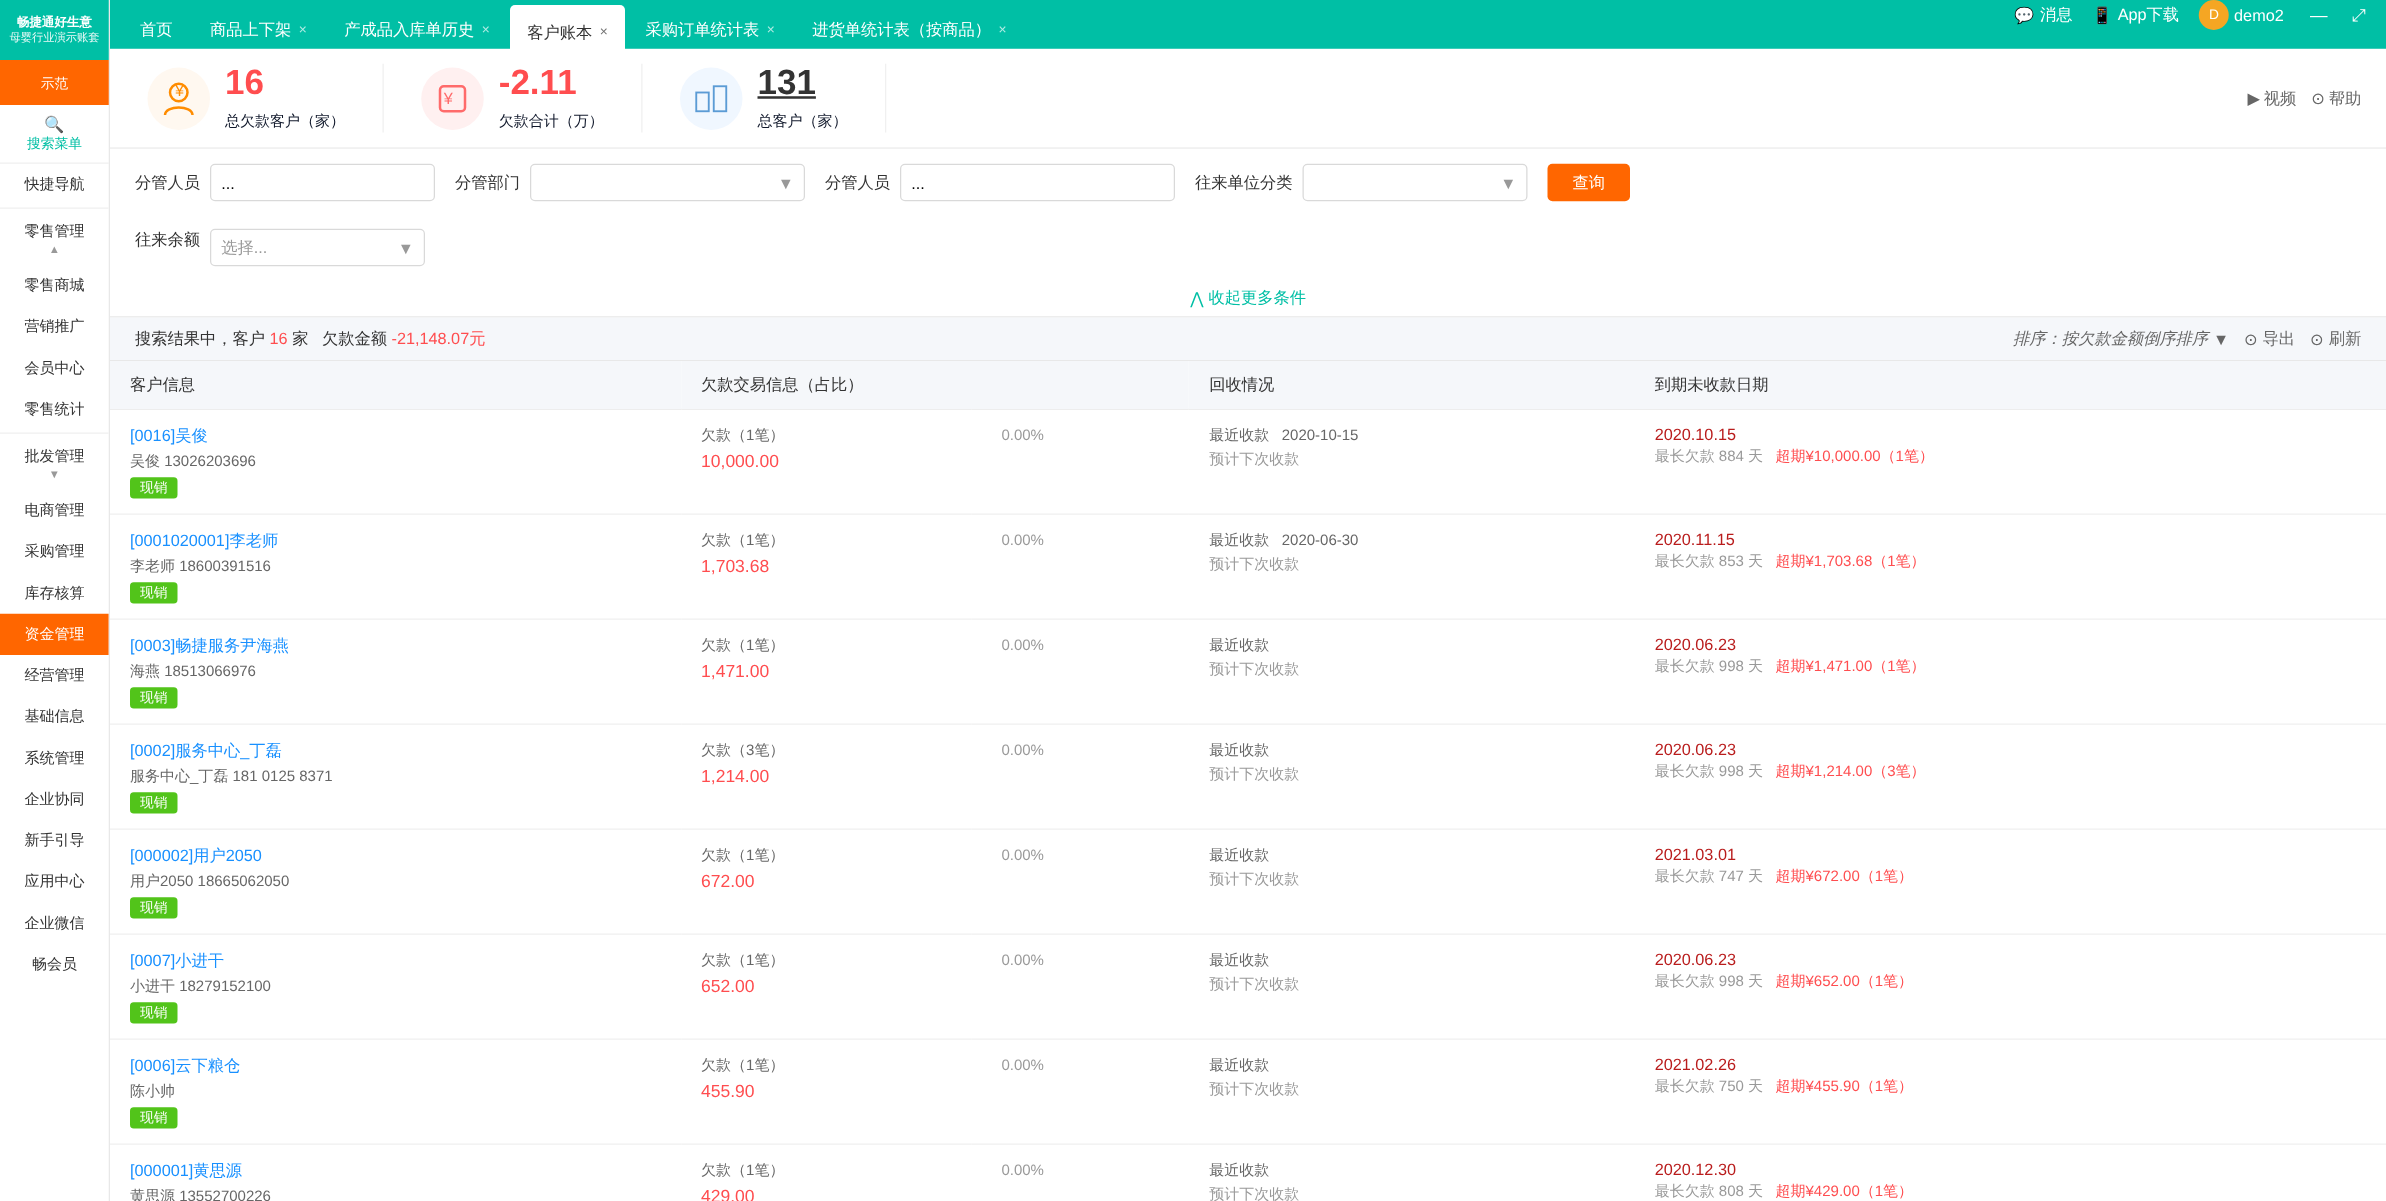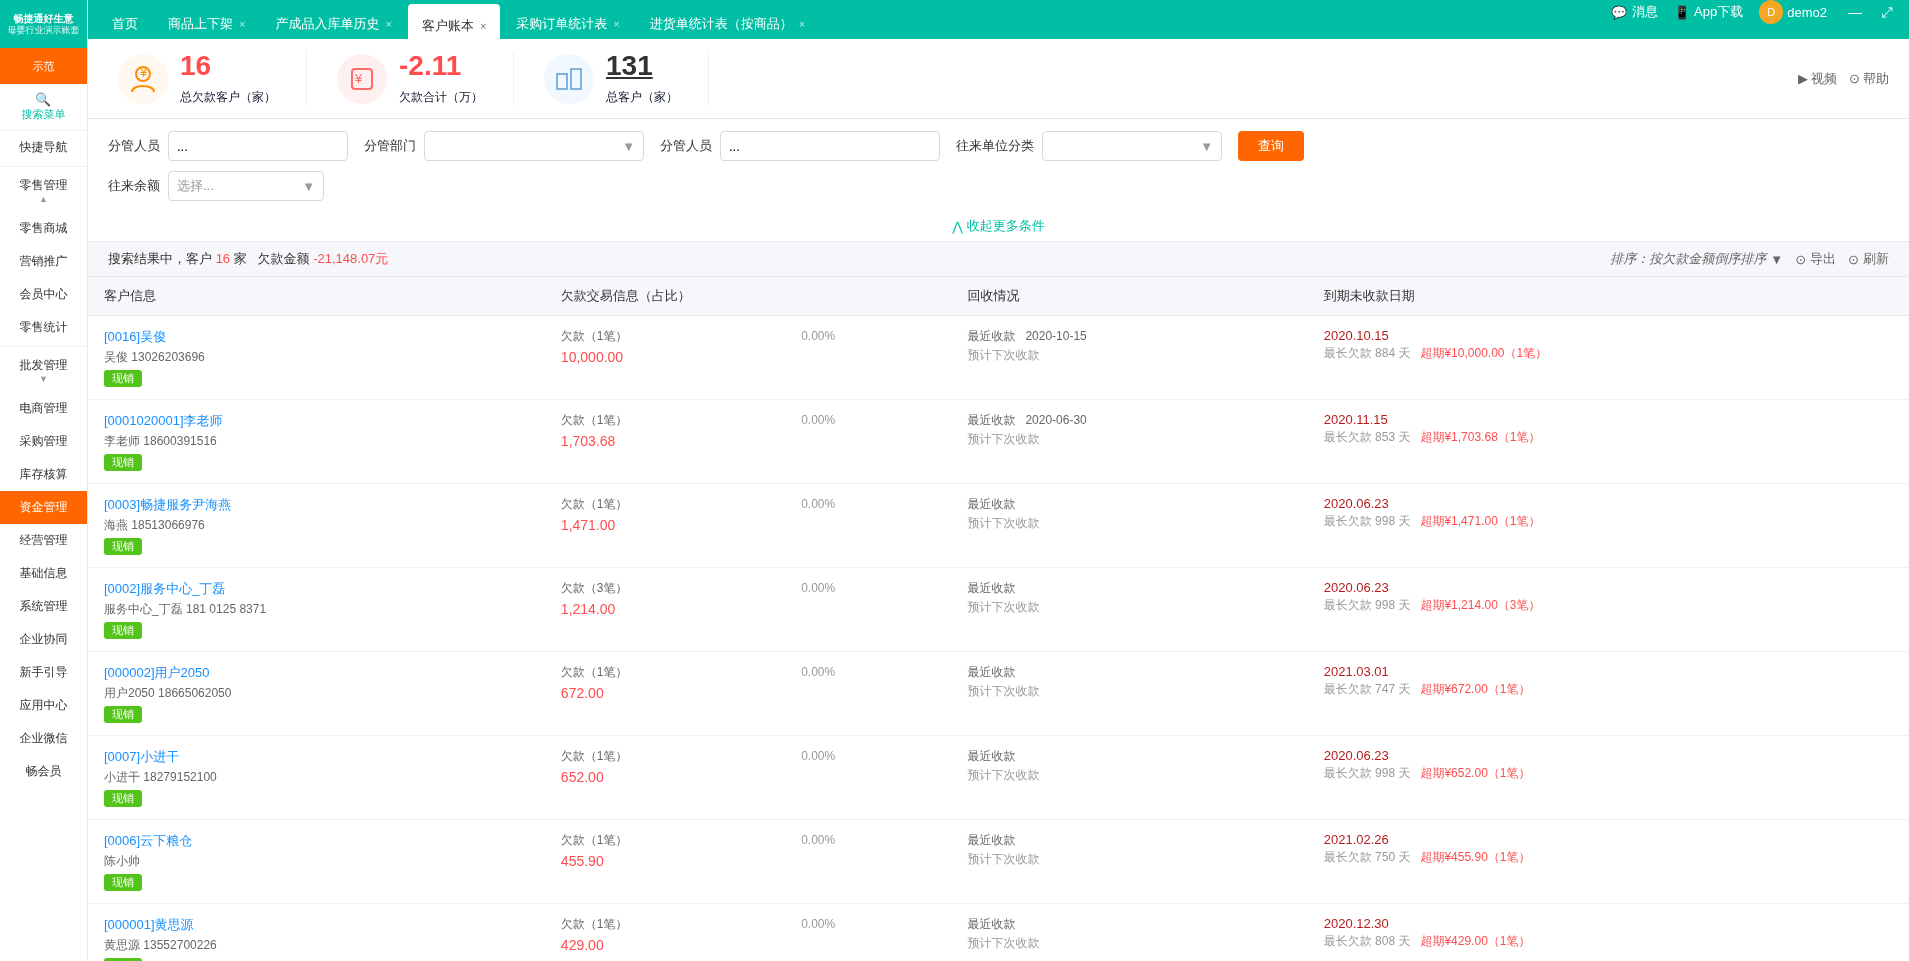--- a/index.html
+++ b/index.html
@@ -300,7 +300,7 @@
     <div class="filter-row">
       <div class="filter-item">
         <span class="filter-label">往来余额</span>
-        <div class="filter-select" style="width:156px;">
+        <div class="filter-select" style="width:172px;margin-top:12px;">
           <span style="color:#999;">选择...</span>
           <span style="color:#999;">▼</span>
         </div>

